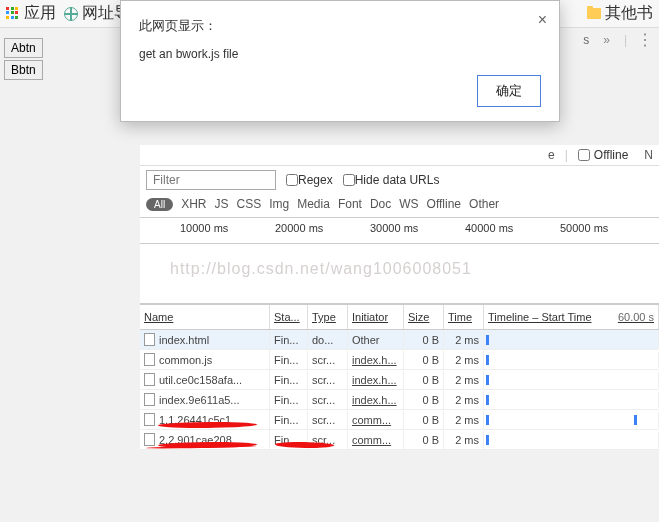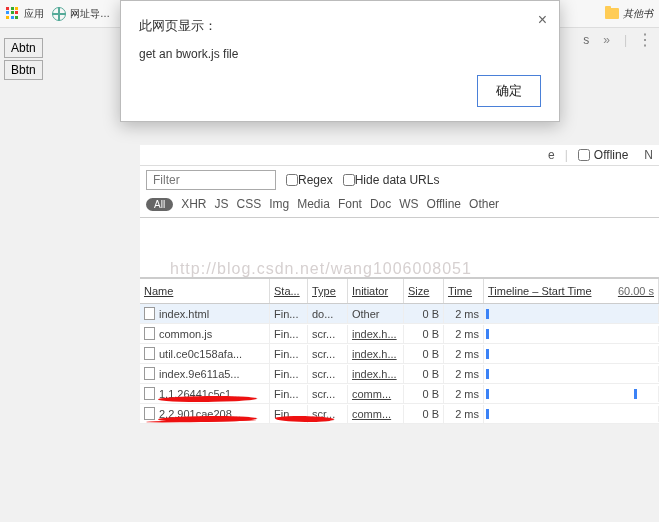--- a/index.html
+++ b/index.html
@@ -6,7 +6,7 @@
 body { font-family: "Segoe UI", Arial, sans-serif; font-size: 12px; color: #333; background: #f1f1f1; width: 659px; height: 522px; overflow: hidden; position: relative; }
 
 .bookmark-bar { background: #f7f7f7; border-bottom: 1px solid #ddd; height: 28px; display: flex; align-items: center; padding: 0 6px; gap: 8px; }
-.bk-item { display: flex; align-items: center; gap: 4px; font-size: 10px; color: #333; cursor: pointer; }
+.bk-item { display: flex; align-items: center; gap: 4px; font-size: 16px; color: #333; cursor: pointer; }
 .apps-icon { width: 14px; height: 14px; display: inline-grid; grid-template-columns: repeat(3, 3px); grid-template-rows: repeat(3, 3px); gap: 1.5px; }
 .apps-icon span:nth-child(1){background:#e33;} .apps-icon span:nth-child(2){background:#3a3;} .apps-icon span:nth-child(3){background:#fb0;}
 .apps-icon span:nth-child(4){background:#39f;} .apps-icon span:nth-child(5){background:#3a3;} .apps-icon span:nth-child(6){background:#e33;}

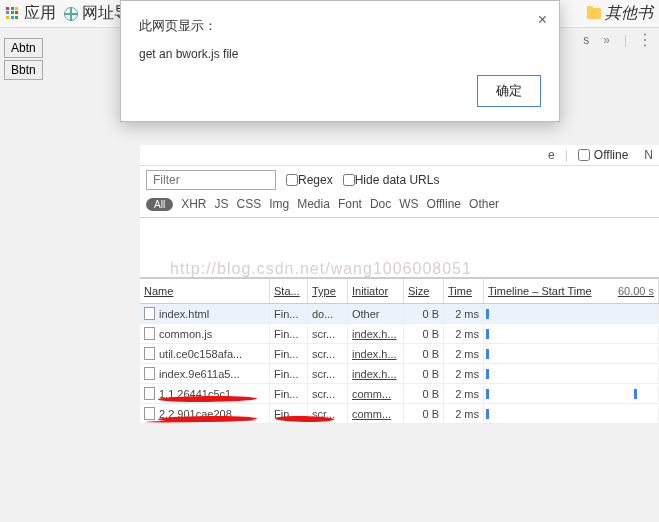--- a/index.html
+++ b/index.html
@@ -16,7 +16,7 @@
 .globe-icon::after { content:""; position:absolute; top:5px; left:-1px; height:2px; width:14px; background:#5a9; }
 .folder-icon { width:14px; height:11px; background:#fc5; border-radius:1px; position:relative; }
 .folder-icon::before { content:""; position:absolute; top:-2px; left:0; width:6px; height:3px; background:#fc5; border-radius:1px 1px 0 0; }
-.bk-right { margin-left: auto; display:flex; align-items:flex-end; gap:10px;font-style:italic; }
+.bk-right { margin-left: auto; display:flex; align-items:flex-end; gap:10px; }
 
 .btn-stack { position: absolute; top: 38px; left: 4px; display:flex; flex-direction:column; gap:2px; }
 .small-btn { background:#efefef; border:1px solid #aaa; padding:2px 6px; font-size:12px; cursor:pointer; font-family:inherit; }

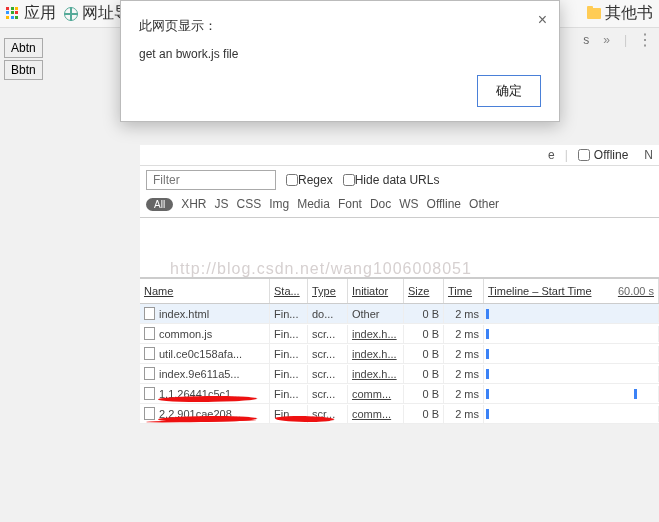--- a/index.html
+++ b/index.html
@@ -153,6 +153,13 @@
     <span class="type-item">Other</span>
   </div>
 
+  <div class="timeline-ruler">
+    <span class="tick" style="left:40px">10000 ms</span>
+    <span class="tick" style="left:135px">20000 ms</span>
+    <span class="tick" style="left:230px">30000 ms</span>
+    <span class="tick" style="left:325px">40000 ms</span>
+    <span class="tick" style="left:420px">50000 ms</span>
+  </div>
   <div style="height:60px; border-bottom:1px solid #ccc; position:relative;"></div>
 
   <div class="net-table">

